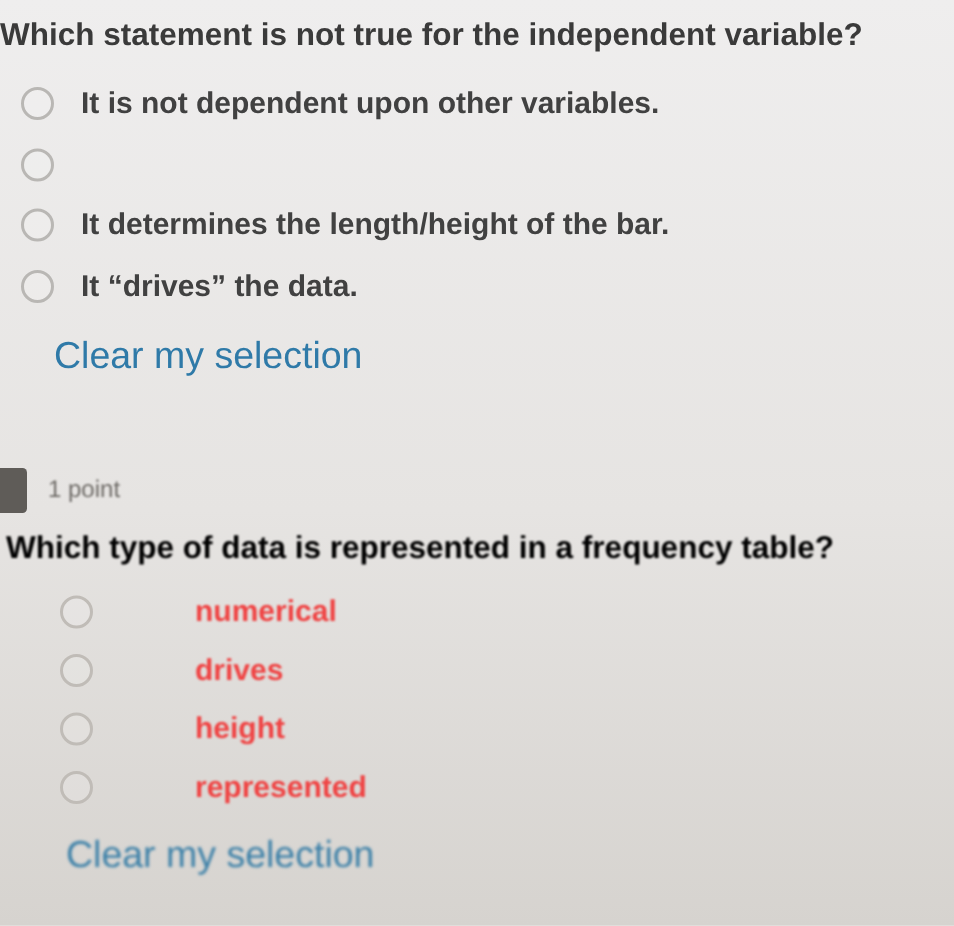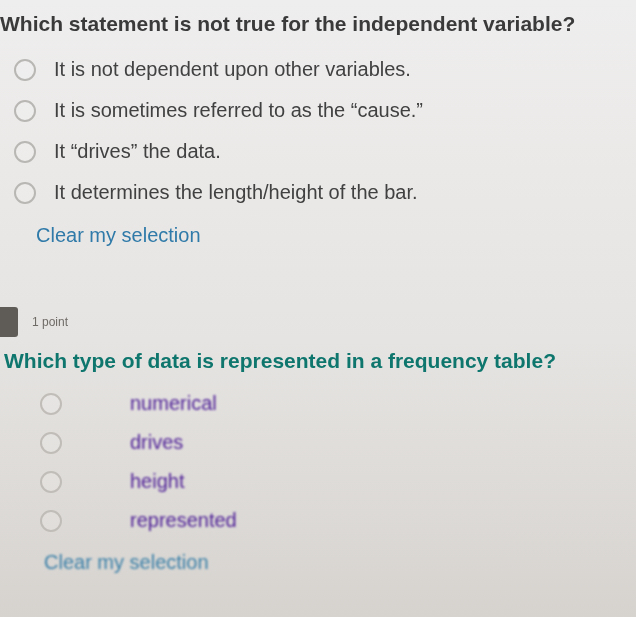--- a/index.html
+++ b/index.html
@@ -33,9 +33,10 @@
   }
   .option {
     display: flex;
-    align-items: flex-end;
+    align-items: flex-start;
     gap: 18px;
     padding: 8px 0 10px 0;
+    font-weight: bold;
   }
   .radio {
     width: 22px;

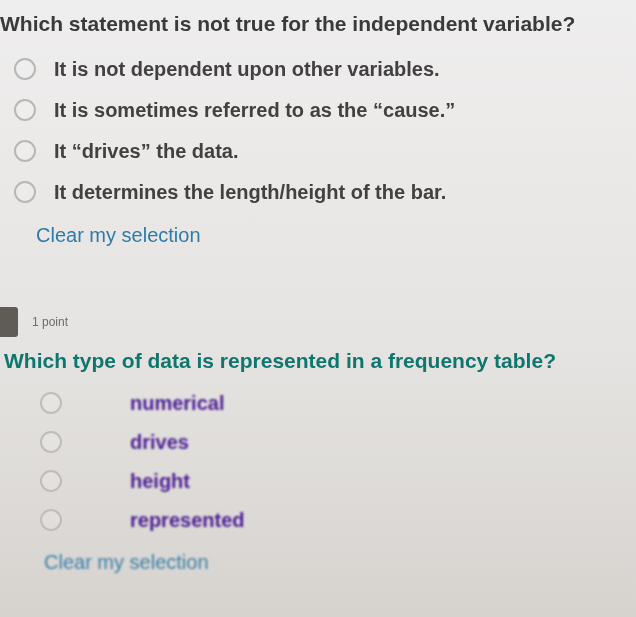--- a/index.html
+++ b/index.html
@@ -124,7 +124,6 @@
       </div>
       <div class="option">
         <div class="radio"></div>
-        <div class="option-label">It is sometimes referred to as the “cause.”</div>
       </div>
       <div class="option">
         <div class="radio"></div>

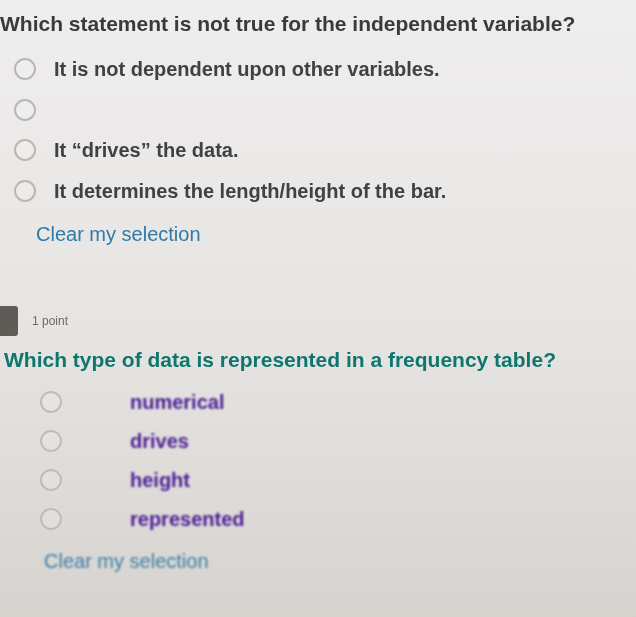--- a/index.html
+++ b/index.html
@@ -127,11 +127,11 @@
       </div>
       <div class="option">
         <div class="radio"></div>
-        <div class="option-label">It “drives” the data.</div>
+        <div class="option-label">It determines the length/height of the bar.</div>
       </div>
       <div class="option">
         <div class="radio"></div>
-        <div class="option-label">It determines the length/height of the bar.</div>
+        <div class="option-label">It “drives” the data.</div>
       </div>
     </div>
     <div class="clear-link">Clear my selection</div>

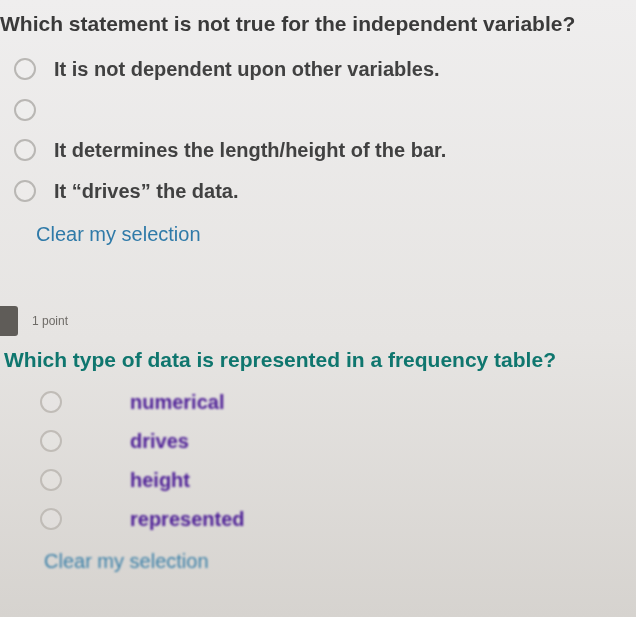--- a/index.html
+++ b/index.html
@@ -52,7 +52,7 @@
     filter: blur(0.4px);
   }
   .clear-link {
-    font-size: 20px;
+    font-size: 25px;
     color: #2f7aa8;
     padding: 10px 0 0 36px;
     filter: blur(0.4px);

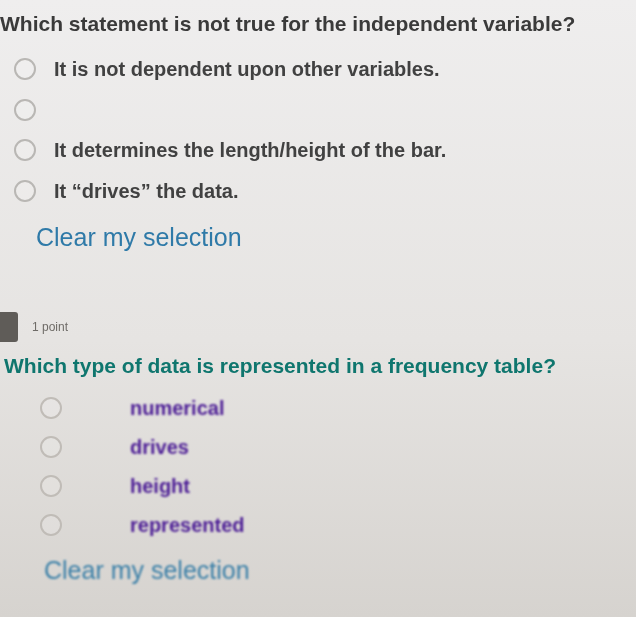--- a/index.html
+++ b/index.html
@@ -76,7 +76,7 @@
     border-radius: 0 3px 3px 0;
   }
   .points {
-    font-size: 12px;
+    font-size: 16px;
     color: #6e6b67;
     filter: blur(0.6px);
   }

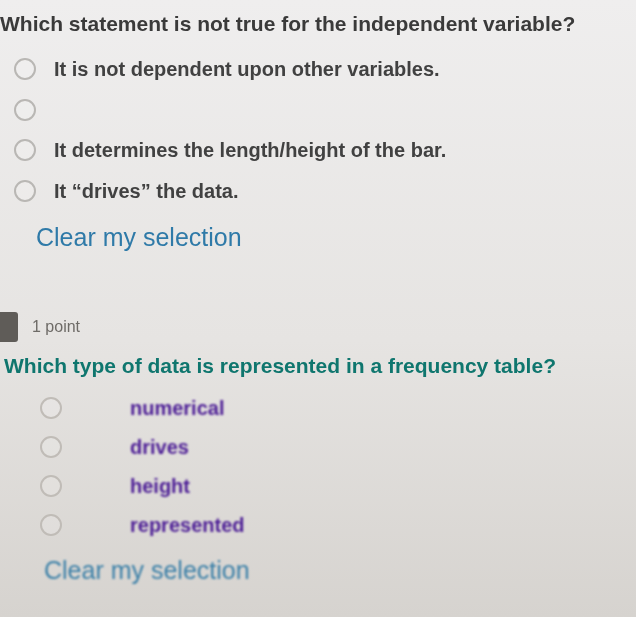--- a/index.html
+++ b/index.html
@@ -84,7 +84,7 @@
   .q2-text {
     font-size: 21px;
     font-weight: 600;
-    color: #0f766e;
+    color: #000000;
     padding: 12px 0 12px 4px;
     filter: blur(0.7px);
   }

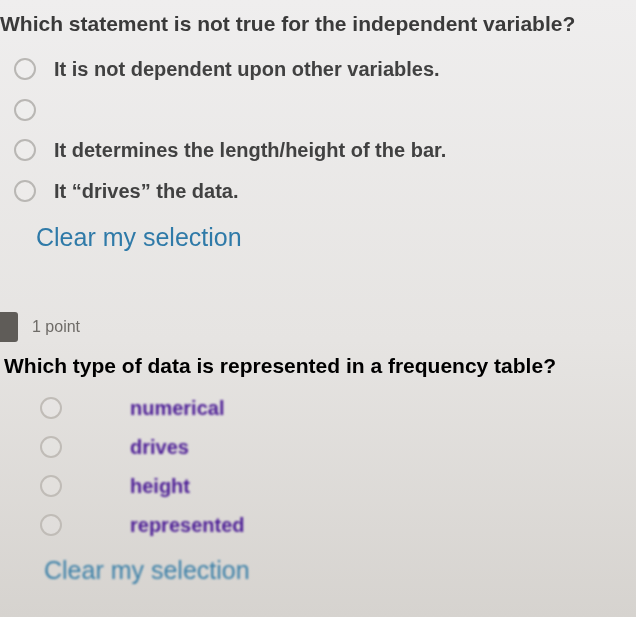--- a/index.html
+++ b/index.html
@@ -90,7 +90,7 @@
   }
 
   .q2 .option-label {
-    color: #4c1d95;
+    color: #ef4444;
     filter: blur(0.8px);
     padding-left: 48px;
   }

